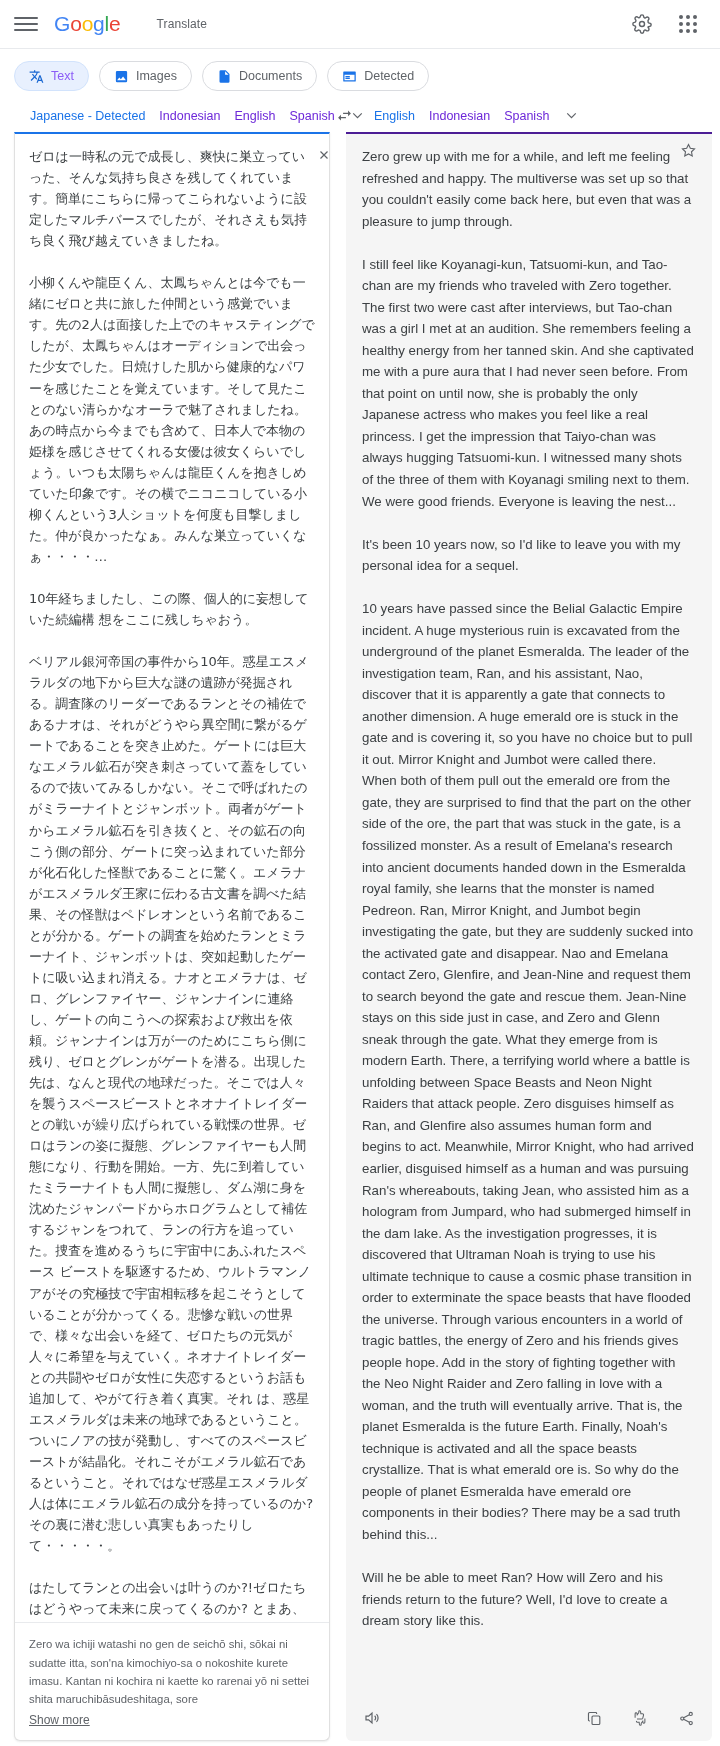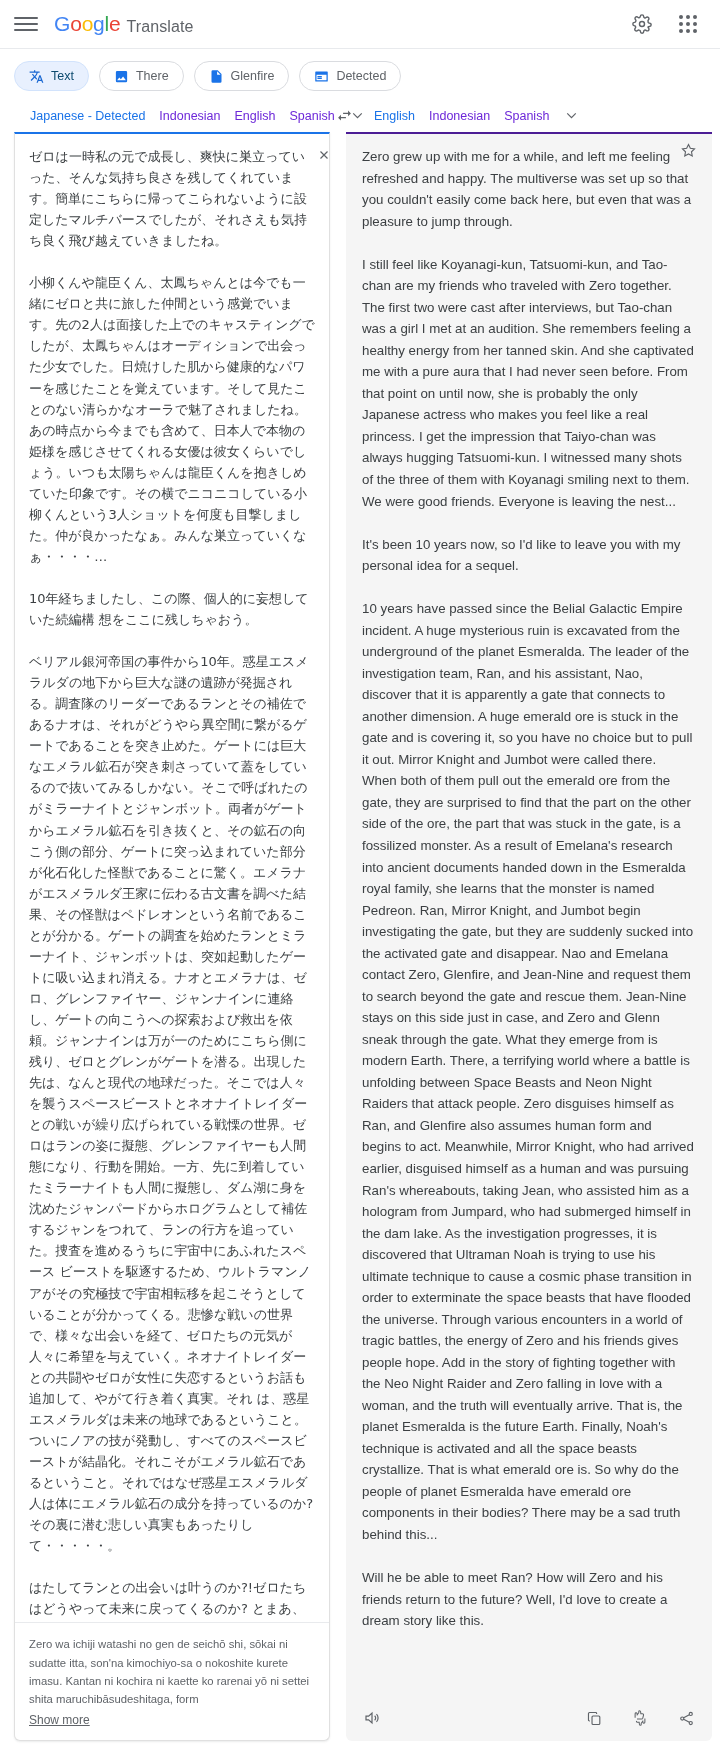--- a/index.html
+++ b/index.html
@@ -28,7 +28,7 @@
     cursor: pointer;
   }
   .hamburger i { display: block; height: 2px; background: #5f6368; border-radius: 1px; }
-  .brand { display: flex; align-items: flex-end; font-size: 20px; letter-spacing: .1px; }
+  .brand { display: flex; align-items: center; font-size: 20px; letter-spacing: .1px; gap: 30px; }
   .g-logo { font-size: 21px; letter-spacing: -0.2px; }
   .g-logo span:nth-child(1) { color: #4285F4; }
   .g-logo span:nth-child(2) { color: #EA4335; }

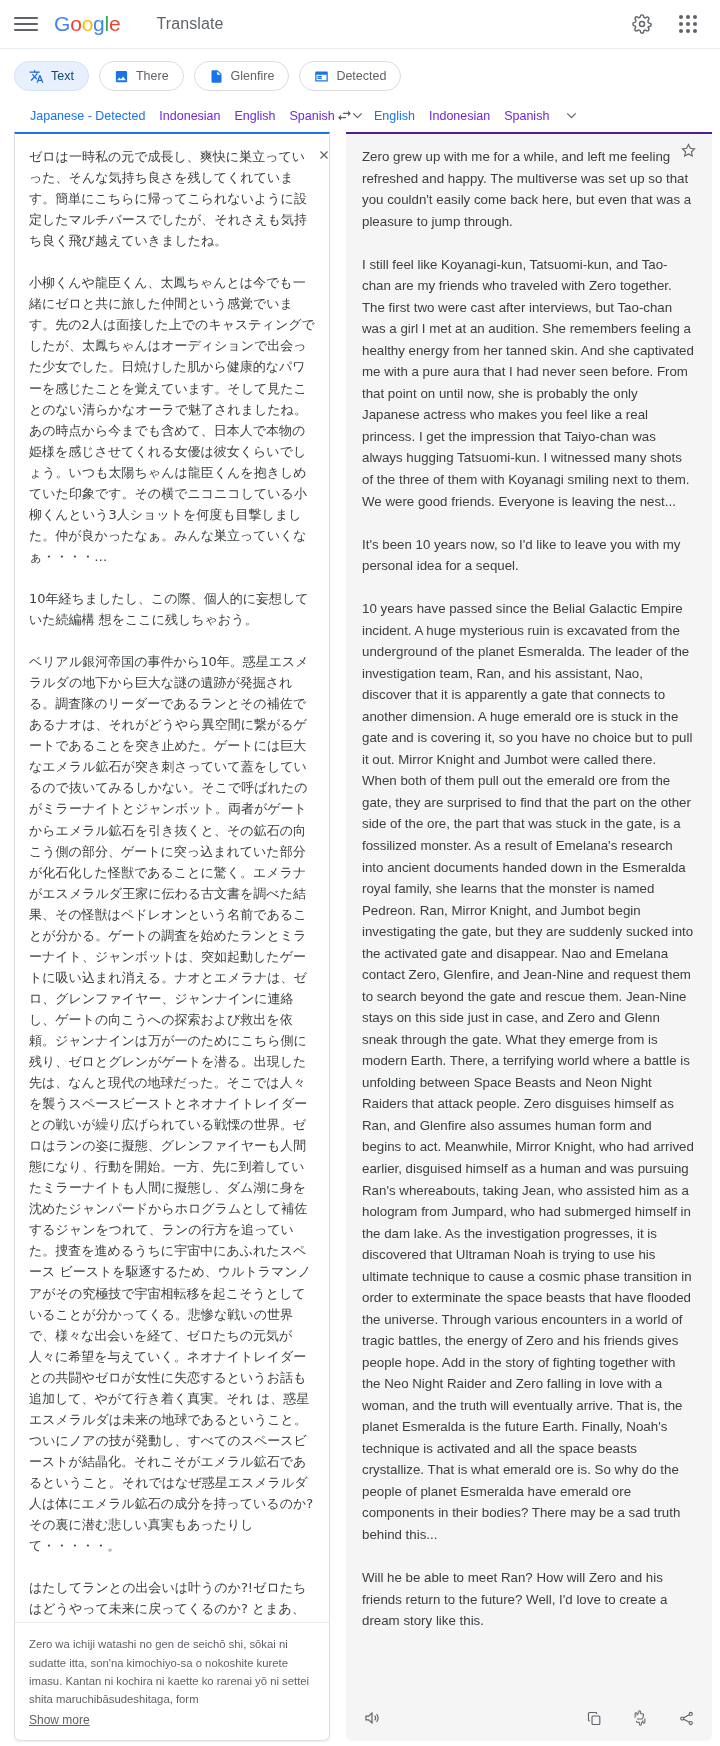--- a/index.html
+++ b/index.html
@@ -36,7 +36,7 @@
   .g-logo span:nth-child(4) { color: #4285F4; }
   .g-logo span:nth-child(5) { color: #34A853; }
   .g-logo span:nth-child(6) { color: #EA4335; }
-  .brand-word { color: #5f6368; font-size: 16px; margin-left: 6px; font-weight: 400; }
+  .brand-word { color: #5f6368; font-size: 12px; margin-left: 6px; font-weight: 400; }
   .appbar-right { margin-left: auto; display: flex; align-items: center; gap: 22px; padding-right: 6px; }
   .icon-btn { width: 24px; height: 24px; display: flex; align-items: center; justify-content: center; cursor: pointer; color: #5f6368; }
   .grid-icon { display: grid; grid-template-columns: repeat(3, 4px); grid-template-rows: repeat(3, 4px); gap: 3px; }

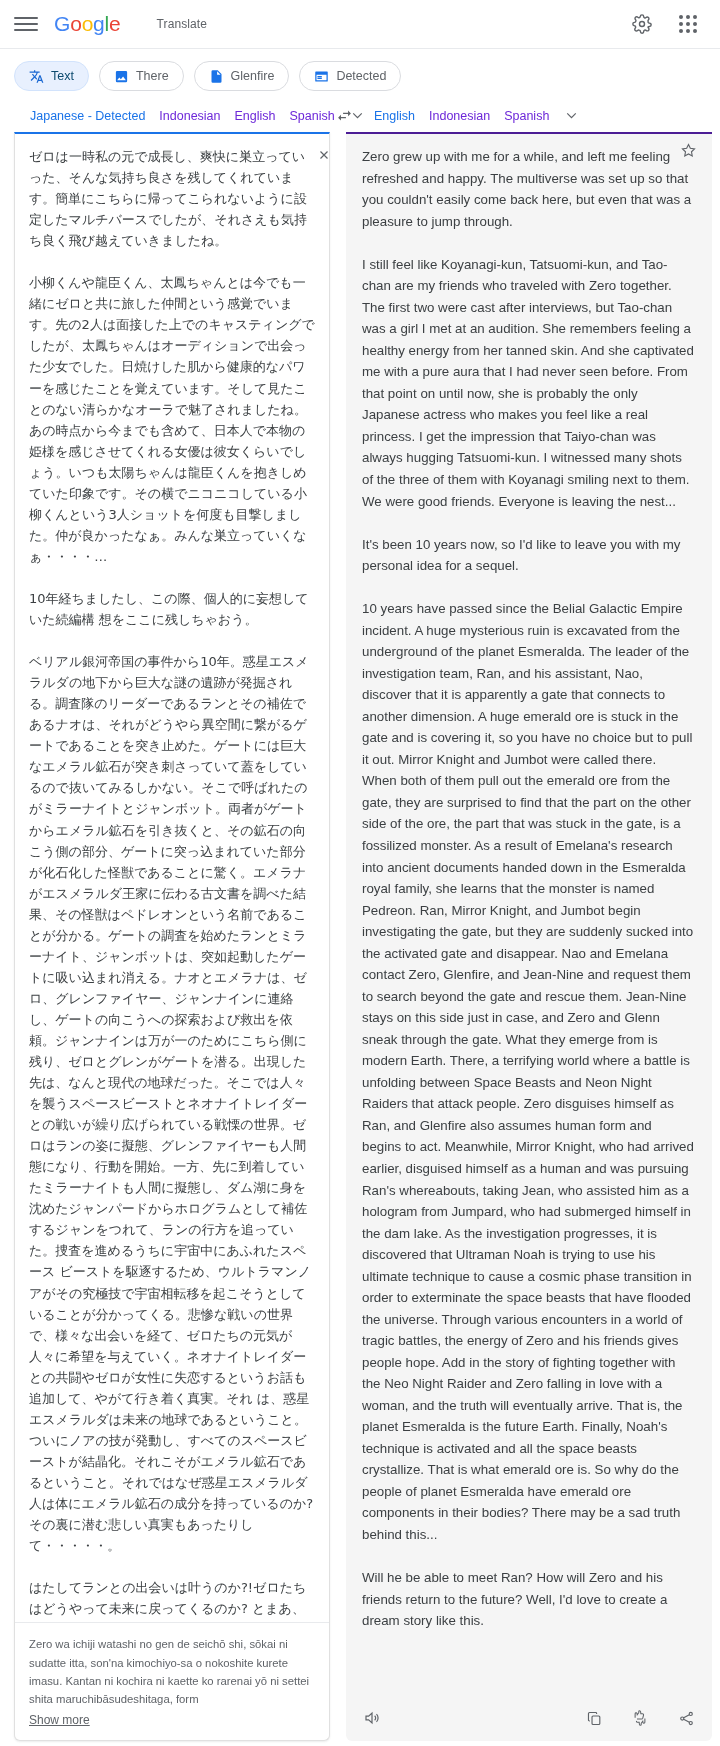--- a/index.html
+++ b/index.html
@@ -53,7 +53,7 @@
     font-size: 12.5px; color: #5f6368; background: #fff;
     cursor: pointer; white-space: nowrap;
   }
-  .chip.active { background: #e8f0fe; border-color: #d2e3fc; color: #0c4a6e; }
+  .chip.active { background: #e8f0fe; border-color: #d2e3fc; color: #8b5cf6; }
   .chip .ci { width: 15px; height: 15px; display: block; flex: 0 0 auto; }
 
   

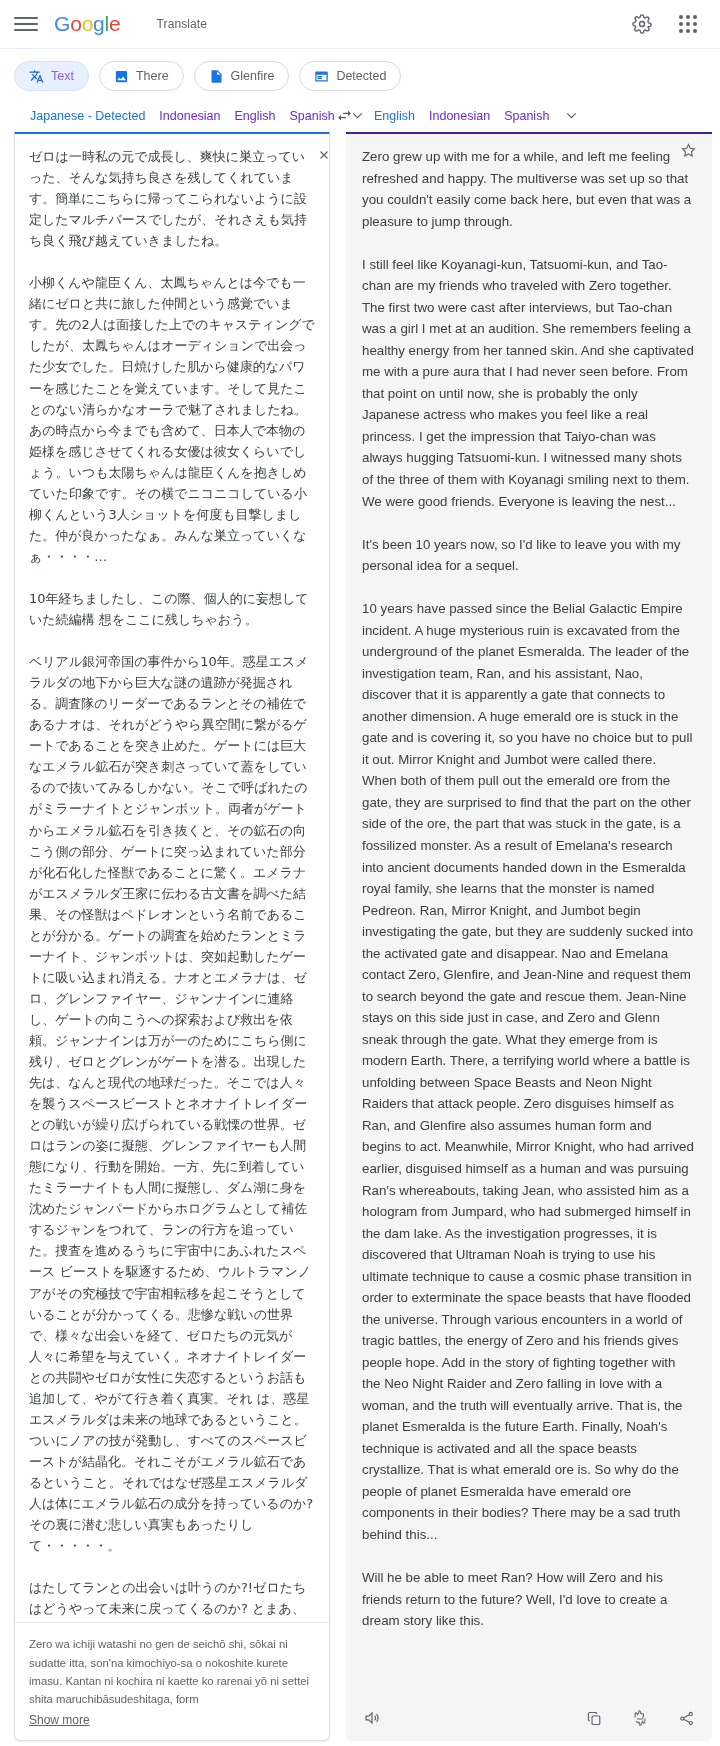--- a/index.html
+++ b/index.html
@@ -213,7 +213,7 @@
           <path d="M21 19V5a2 2 0 00-2-2H5a2 2 0 00-2 2v14a2 2 0 002 2h14a2 2 0 002-2zM8.5 13.5l2.5 3.01L14.5 12l4.5 6H5l3.5-4.5z"></path>
         </svg>
       </span>
-      <span>There</span>
+      <span>Images</span>
     </div>
     <div class="chip">
       <span class="ci">

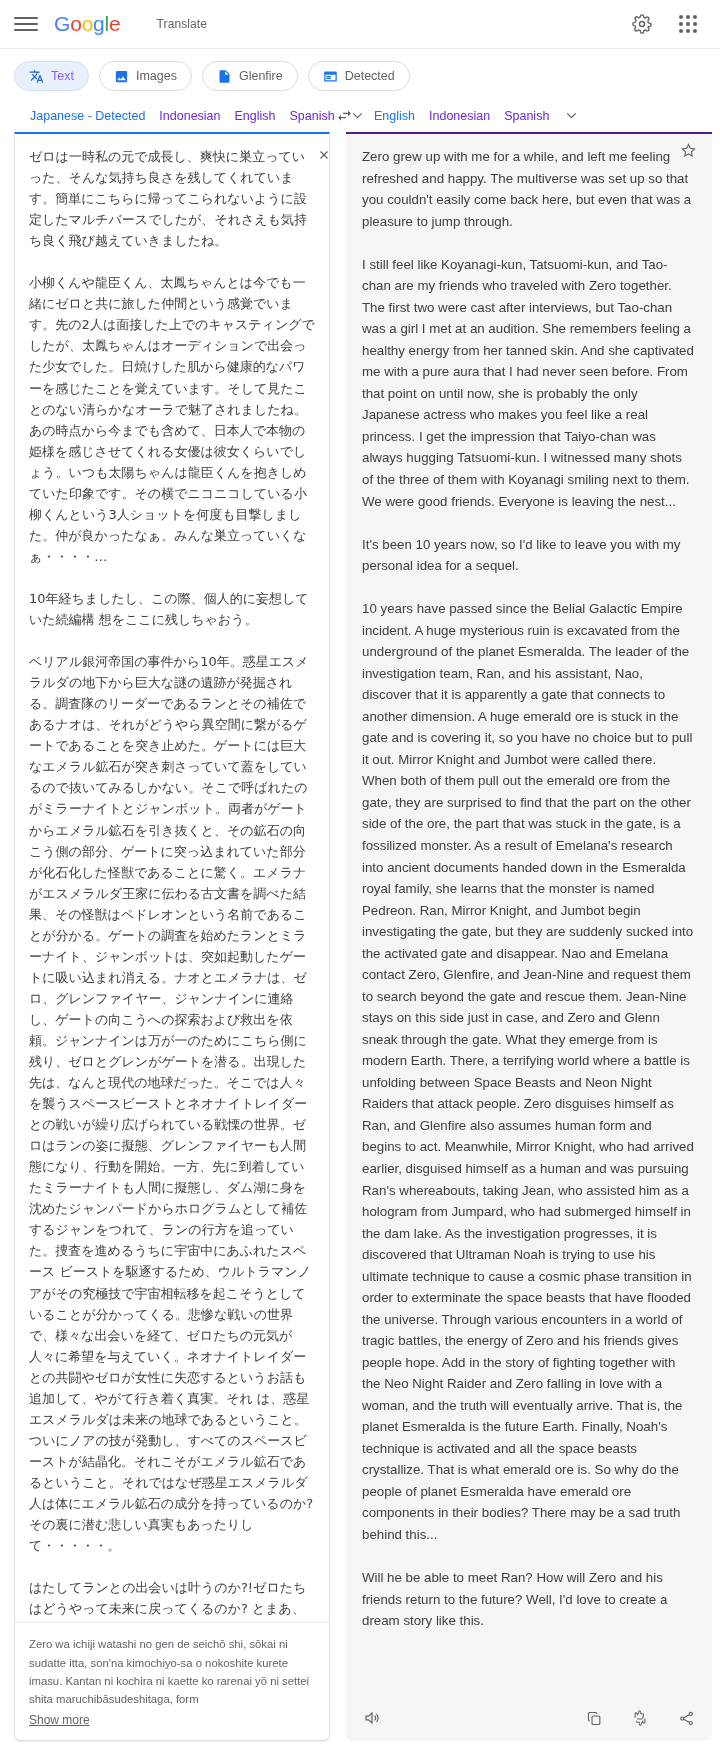--- a/index.html
+++ b/index.html
@@ -221,7 +221,7 @@
           <path d="M6 2h8l6 6v12a2 2 0 01-2 2H6a2 2 0 01-2-2V4a2 2 0 012-2zm7 1.5V9h5.5L13 3.5z"></path>
         </svg>
       </span>
-      <span>Glenfire</span>
+      <span>Documents</span>
     </div>
     <div class="chip">
       <span class="ci">

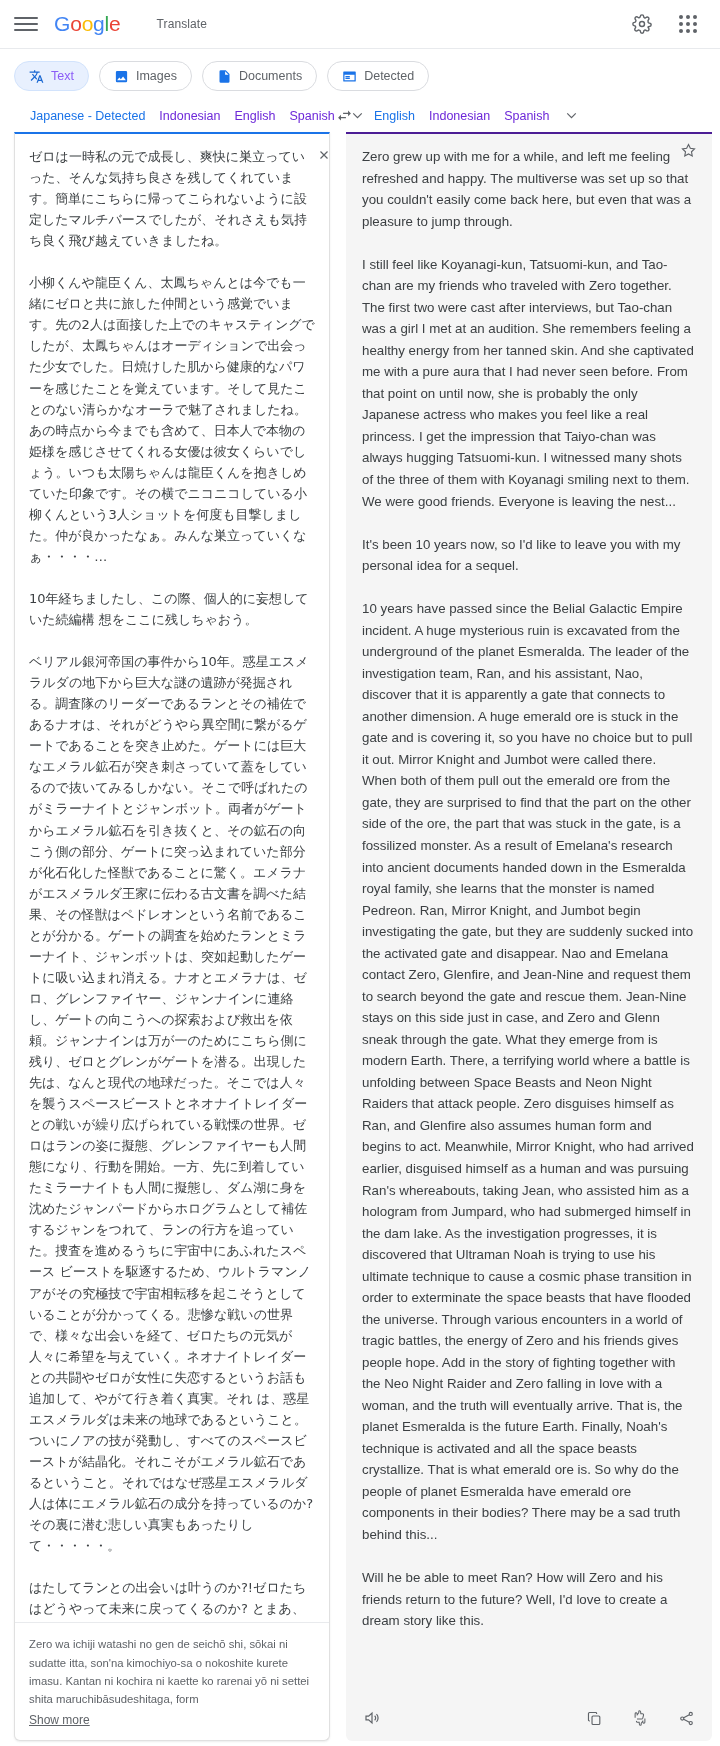--- a/index.html
+++ b/index.html
@@ -282,7 +282,7 @@
 はたしてランとの出会いは叶うのか?!ゼロたちはどうやって未来に戻ってくるのか? とまあ、こんな夢の物語を 作ってみたいですね。</div>
       </div>
       <div class="romaji-box">
-        <span>Zero wa ichiji watashi no gen de seichō shi, sōkai ni sudatte itta, son'na kimochiyo-sa o nokoshite kurete imasu. Kantan ni kochira ni kaette ko rarenai yō ni settei shita maruchibāsudeshitaga, form</span>
+        <span>Zero wa ichiji watashi no gen de seichō shi, sōkai ni sudatte itta, son'na kimochiyo-sa o nokoshite kurete imasu. Kantan ni kochira ni kaette ko rarenai yō ni settei shita maruchibāsudeshitaga, sore</span>
         <br>
         <span class="show-more">Show more</span>
       </div>

